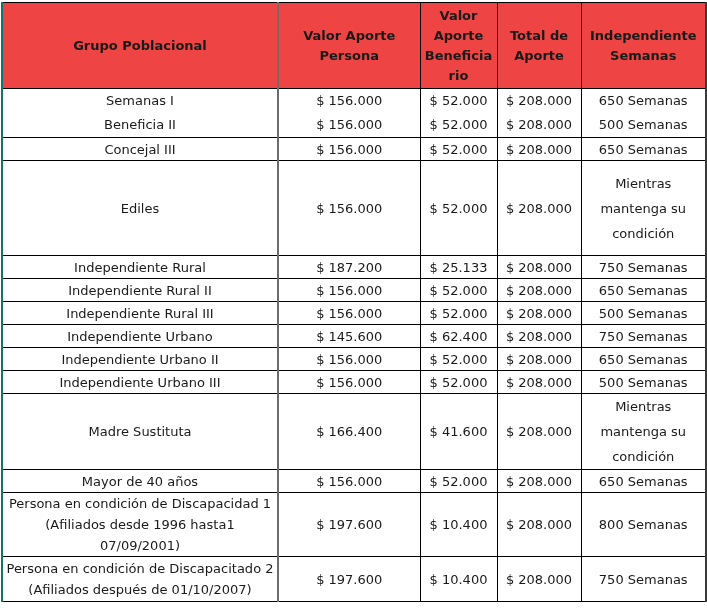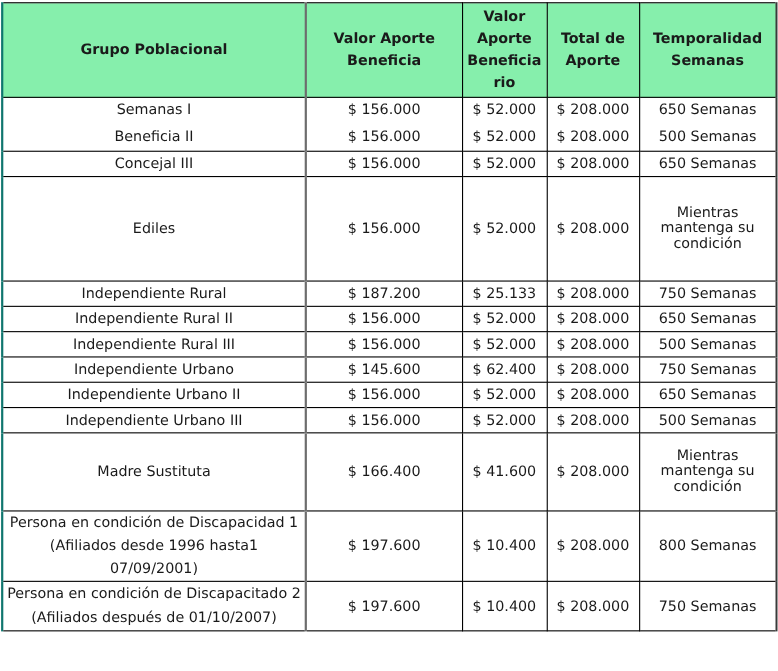--- a/index.html
+++ b/index.html
@@ -32,7 +32,7 @@
       line-height: 21px;
     }
     .tbl th {
-      background: #86efac;
+      background: #ef4444;
       font-weight: bold;
       font-size: 13px;
       line-height: 20px;

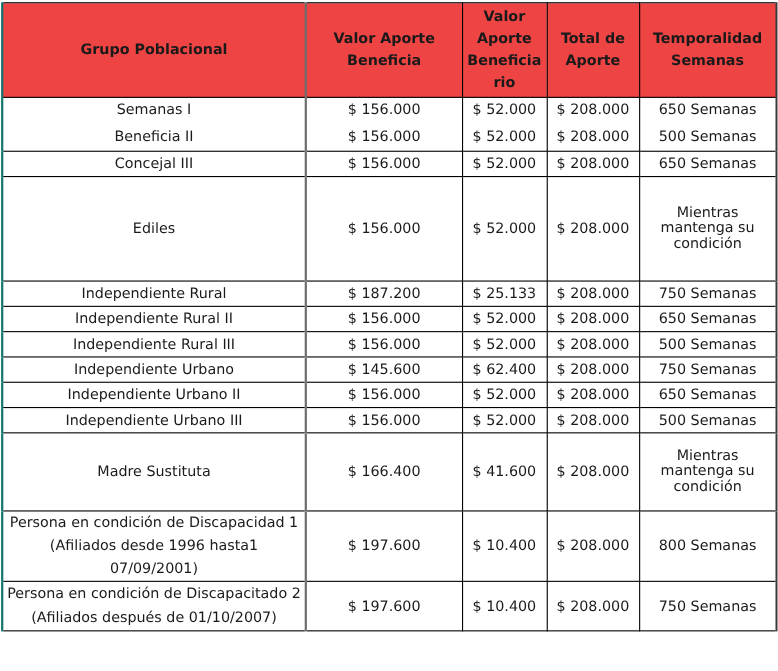--- a/index.html
+++ b/index.html
@@ -66,7 +66,7 @@
   <thead>
     <tr>
       <th class="col1">Grupo Poblacional</th>
-      <th>Valor Aporte Beneficia</th>
+      <th>Valor Aporte Persona</th>
       <th>Valor Aporte Beneficia rio</th>
       <th>Total de Aporte</th>
       <th>Temporalidad Semanas</th>

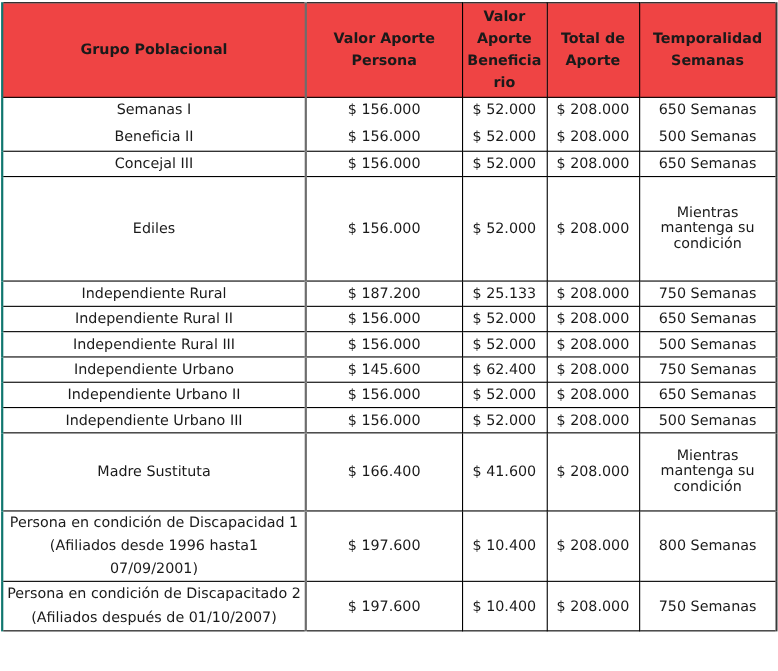--- a/index.html
+++ b/index.html
@@ -69,7 +69,7 @@
       <th>Valor Aporte Persona</th>
       <th>Valor Aporte Beneficia rio</th>
       <th>Total de Aporte</th>
-      <th>Temporalidad Semanas</th>
+      <th>Independiente Semanas</th>
     </tr>
   </thead>
   <tbody>

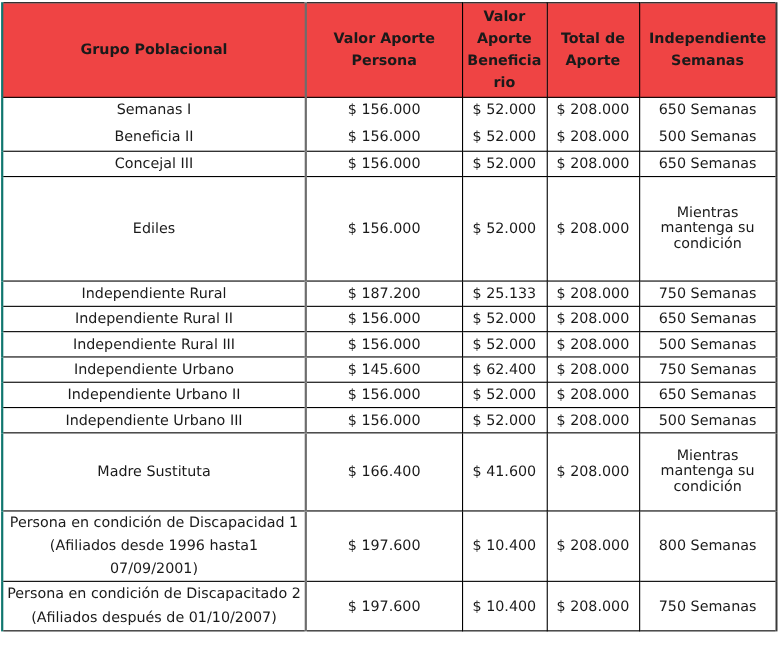--- a/index.html
+++ b/index.html
@@ -49,7 +49,7 @@
     .r72 { height: 71px; }
     .r64 { height: 63px; }
     .r46 { height: 45px; }
-    .tbl td.period { line-height: 14px; margin-top: 20px; }
+    .tbl td.period { line-height: 25px; margin-top: 20px; }
     .tbl td.grp.multi { line-height: 21px; }
   </style>
 </head>

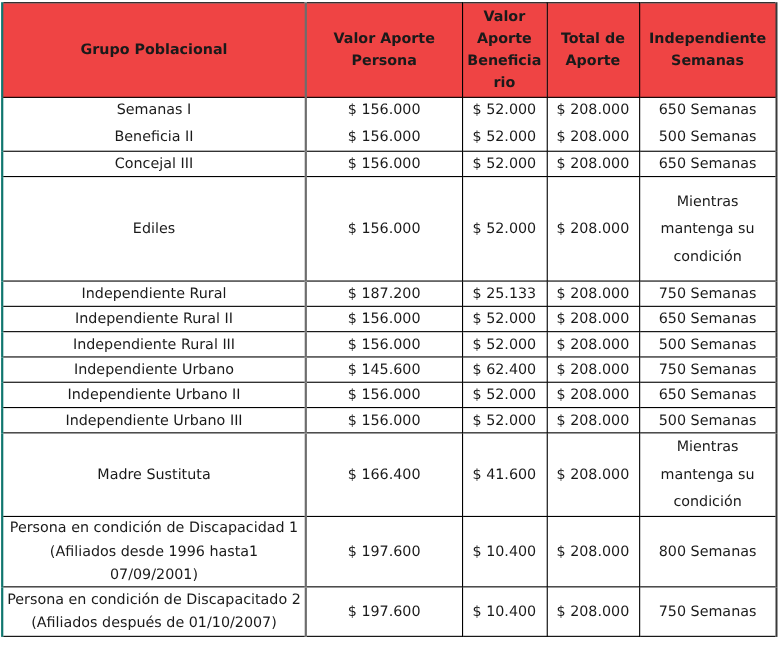--- a/index.html
+++ b/index.html
@@ -169,6 +169,13 @@
       <td class="period">Mientras mantenga su condición</td>
     </tr>
 
+    <tr class="r24">
+      <td class="col1 grp">Mayor de 40 años</td>
+      <td>$ 156.000</td>
+      <td>$ 52.000</td>
+      <td>$ 208.000</td>
+      <td>650 Semanas</td>
+    </tr>
 
     <tr class="r64">
       <td class="col1 grp multi">Persona en condición de Discapacidad 1 (Afiliados desde 1996 hasta1 07/09/2001)</td>

